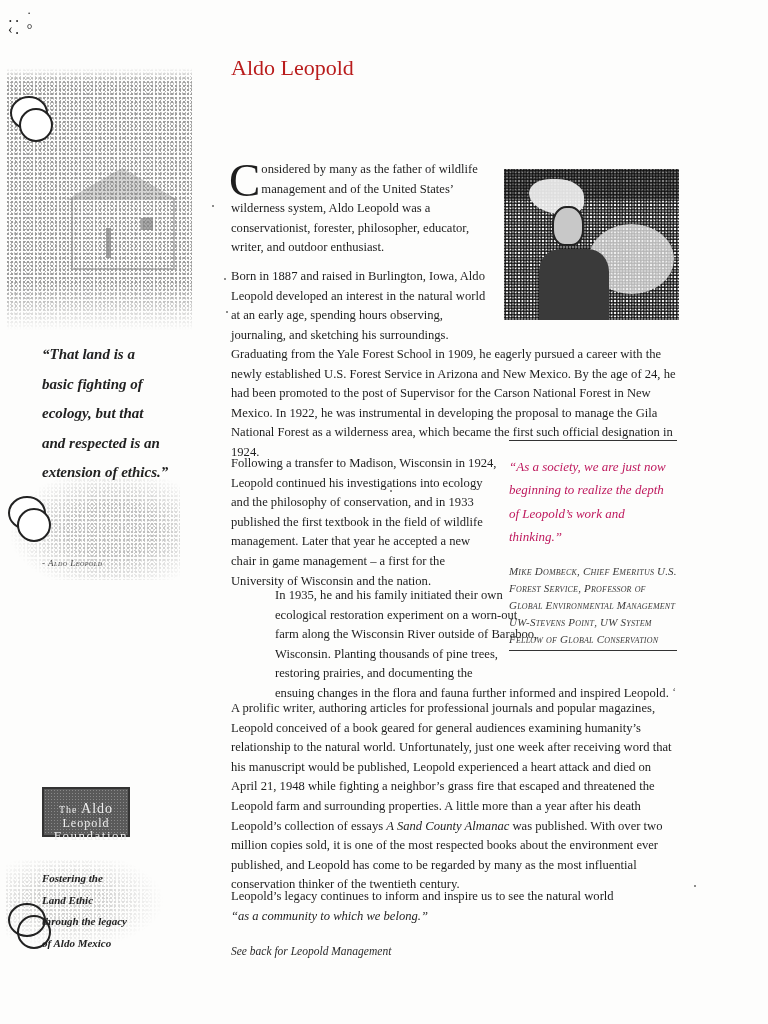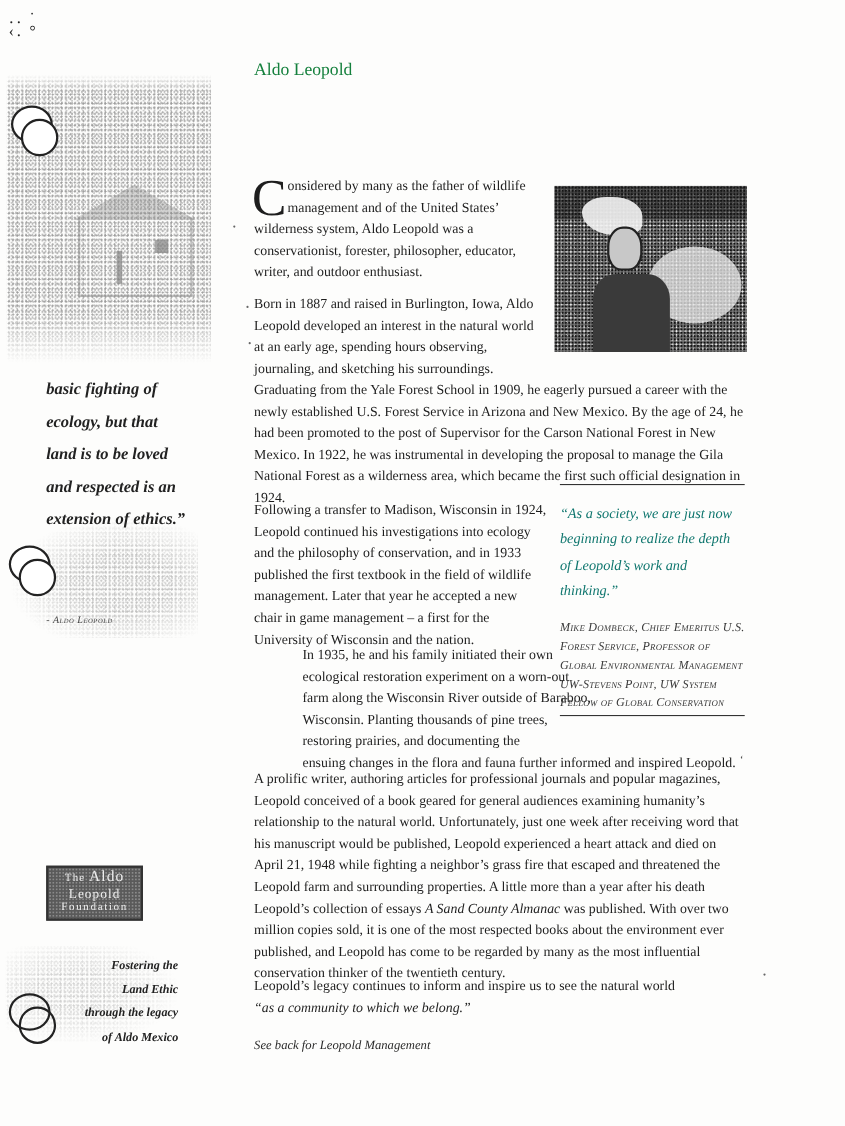--- a/index.html
+++ b/index.html
@@ -63,7 +63,7 @@
   }
 
   .main { position: absolute; left: 231px; top: 0; width: 450px; }
-  .title { position: absolute; left: 0; top: 55px; font-size: 16px; color: #15803d; white-space: nowrap; }
+  .title { position: absolute; left: 0; top: 55px; font-size: 22px; color: #b91c1c; white-space: nowrap; }
   .body-text { font-size: 12.6px; line-height: 19.6px; color: #1e1e1e; }
   .p-intro { position: absolute; left: 0; top: 160px; width: 264px; }
   .dropcap { float: left; font-size: 47px; line-height: 36px; margin: 2px 1px 0 -2px; font-weight: normal; }

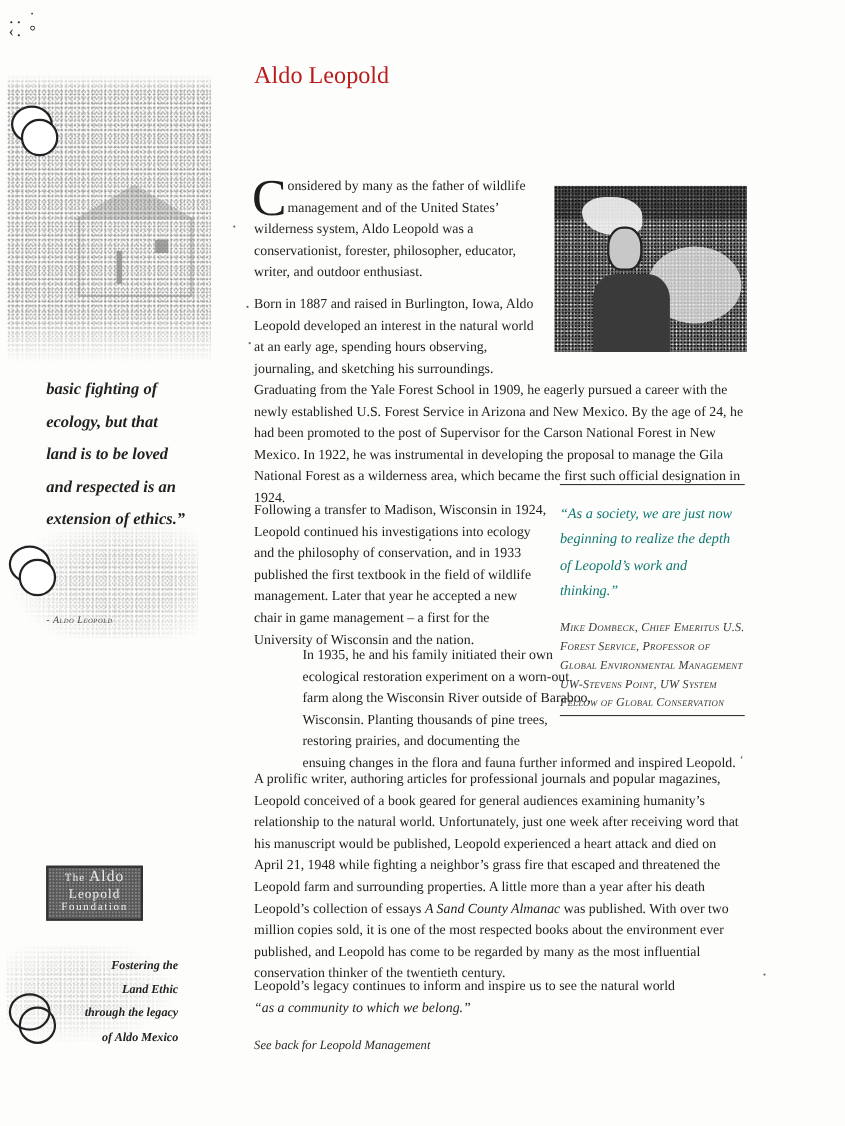--- a/index.html
+++ b/index.html
@@ -119,6 +119,7 @@
 
   <div class="speckle quote-speckle"></div>
   <div class="side-quote">
+    <div>“That land is a</div>
     <div>basic fighting of</div>
     <div>ecology, but that</div>
     <div>land is to be loved</div>

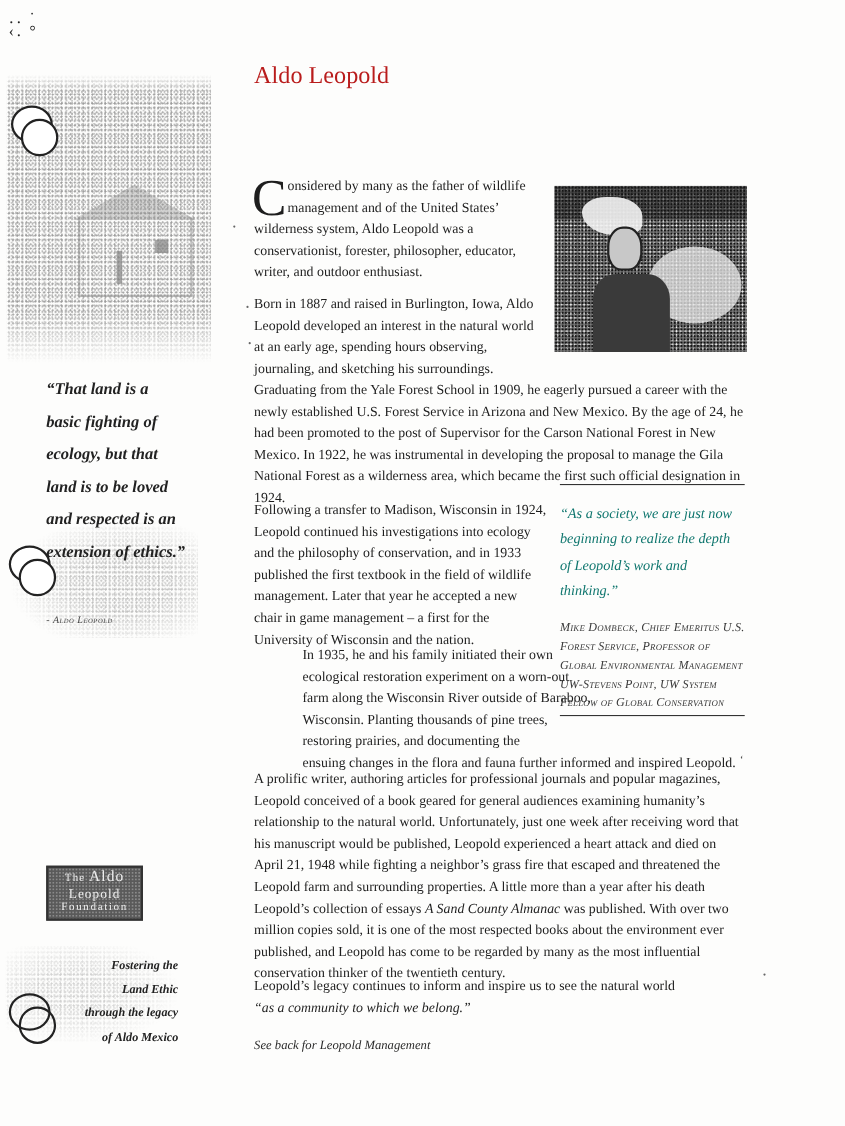--- a/index.html
+++ b/index.html
@@ -122,7 +122,6 @@
     <div>“That land is a</div>
     <div>basic fighting of</div>
     <div>ecology, but that</div>
-    <div>land is to be loved</div>
     <div>and respected is an</div>
     <div>extension of ethics.”</div>
   </div>

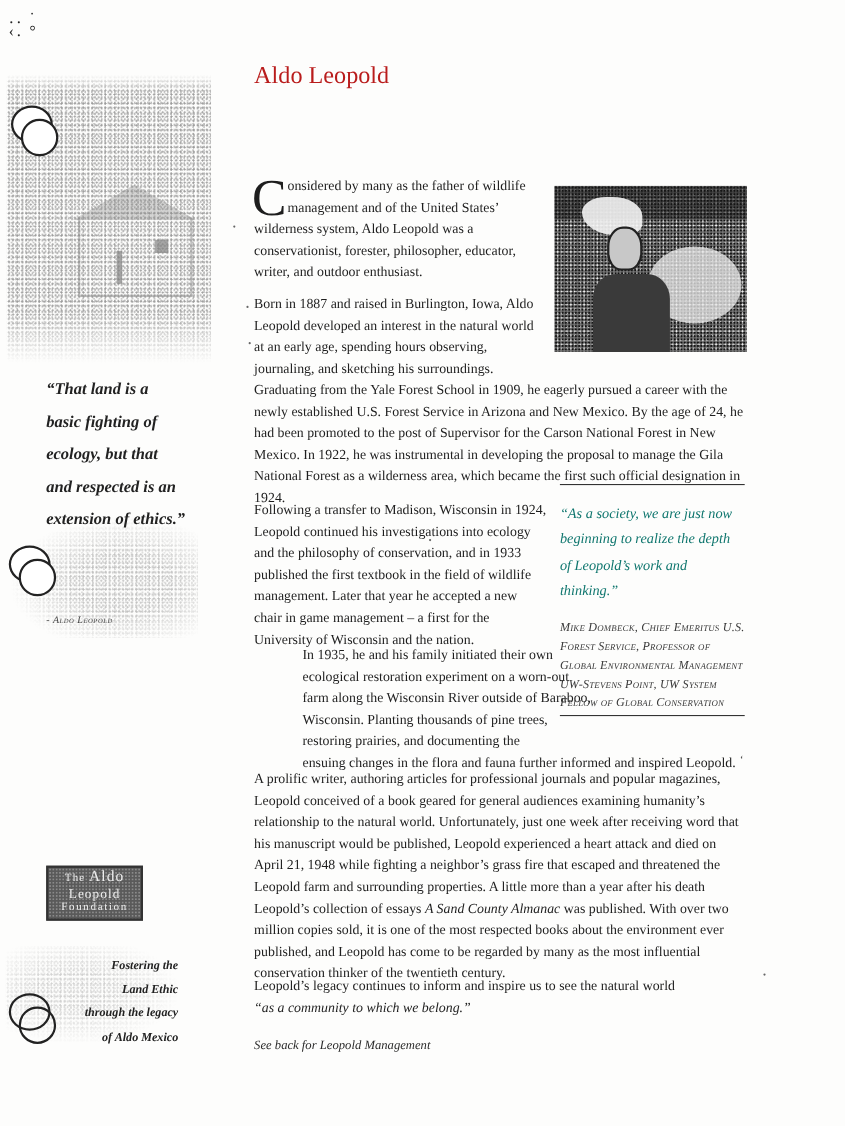--- a/index.html
+++ b/index.html
@@ -94,7 +94,7 @@
 
   .pull-quote-block { position: absolute; left: 509px; top: 440px; width: 168px; }
   .pq-rule { height: 0; border-top: 1.5px solid #333; width: 168px; }
-  .pq-text { margin-top: 14px; font-style: italic; font-size: 13px; line-height: 23.4px; color: #0f766e; }
+  .pq-text { margin-top: 14px; font-style: italic; font-size: 13px; line-height: 23.4px; color: #be185d; }
   .pq-attr { margin-top: 14px; font-size: 11px; line-height: 17px; font-style: italic; font-variant: small-caps; color: #3a3a3a; letter-spacing: 0.2px; }
   .pq-rule-bottom { position: absolute; left: 509px; top: 650px; width: 168px; border-top: 1.5px solid #333; }
   .stray-mark { position: absolute; left: 672px; top: 686px; font-size: 10px; color: #333; font-style: italic; }

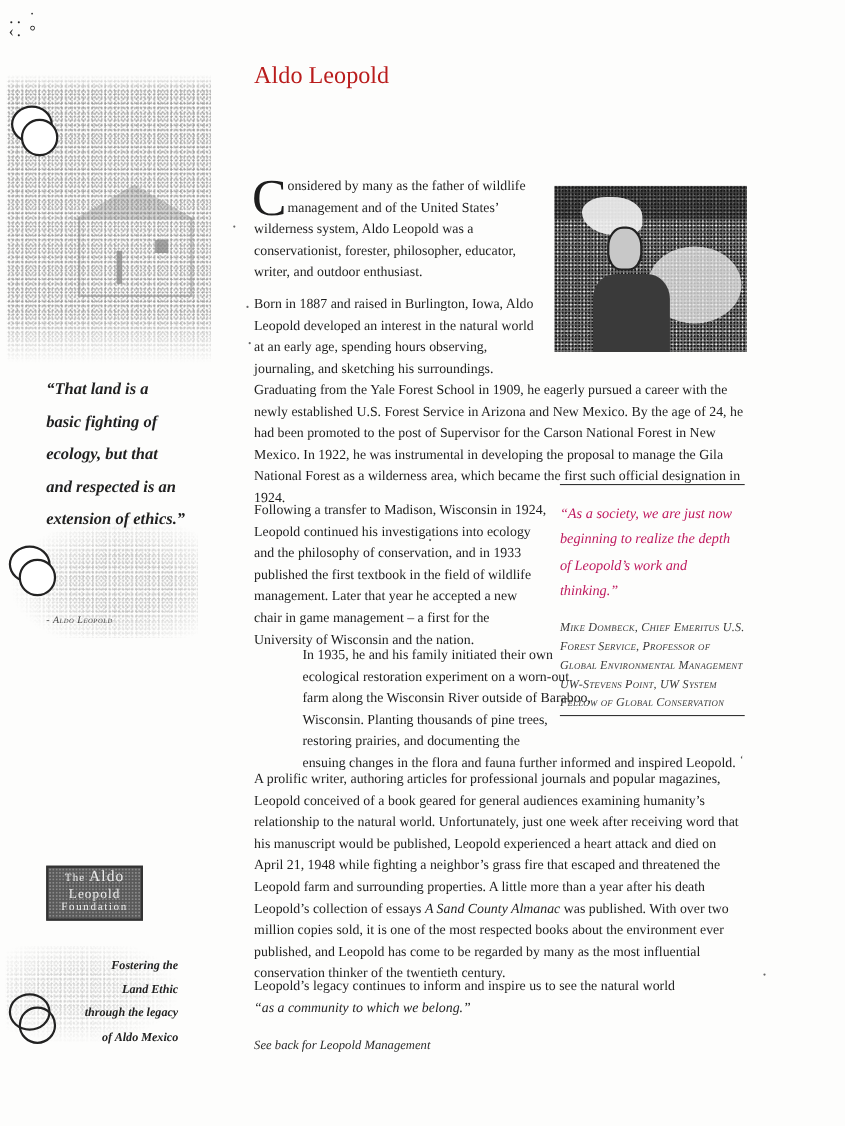--- a/index.html
+++ b/index.html
@@ -46,7 +46,7 @@
   .logo-box {
     position: absolute; left: 42px; top: 787px; width: 88px; height: 50px;
     border: 2px solid #333; background: #5a5a5a; color: #eee; text-align: center;
-    box-sizing: border-box; padding-top: 3px;
+    box-sizing: border-box; padding-top: 14px;
     background-image: radial-gradient(#8a8a8a 0.7px, transparent 1px); background-size: 3px 3px;
   }
   .logo-line1 { font-size: 10px; letter-spacing: 1px; line-height: 12px; }

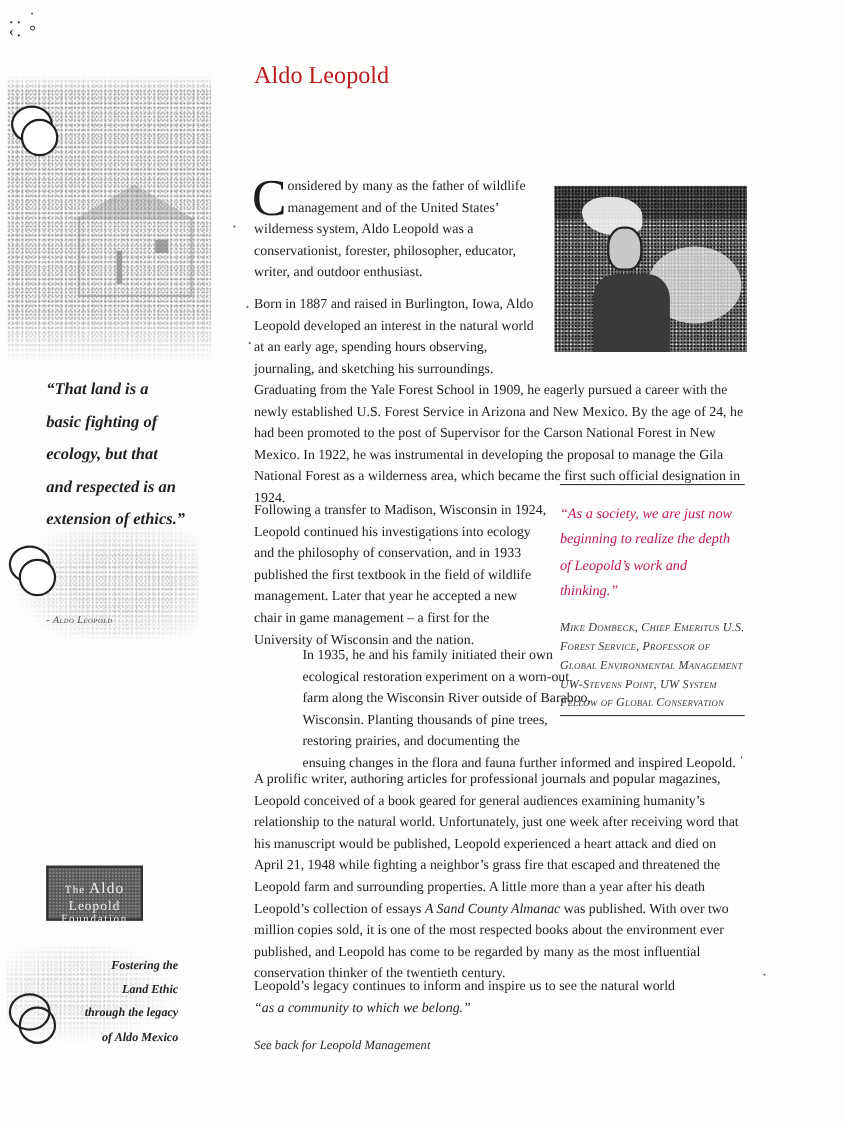--- a/index.html
+++ b/index.html
@@ -52,7 +52,7 @@
   .logo-line1 { font-size: 10px; letter-spacing: 1px; line-height: 12px; }
   .logo-line1 .big { font-size: 14px; }
   .logo-line2 { font-size: 12px; letter-spacing: 1px; line-height: 15px; }
-  .logo-line3 { font-size: 10px; letter-spacing: 1.5px; line-height: 10px; }
+  .logo-line3 { font-size: 13px; letter-spacing: 1.5px; line-height: 10px; text-align: right; }
   .tagline {
     position: absolute; left: 42px; top: 868px; width: 120px;
     font-style: italic; font-weight: bold; font-size: 11px; line-height: 21.5px; color: #222; text-align: right;

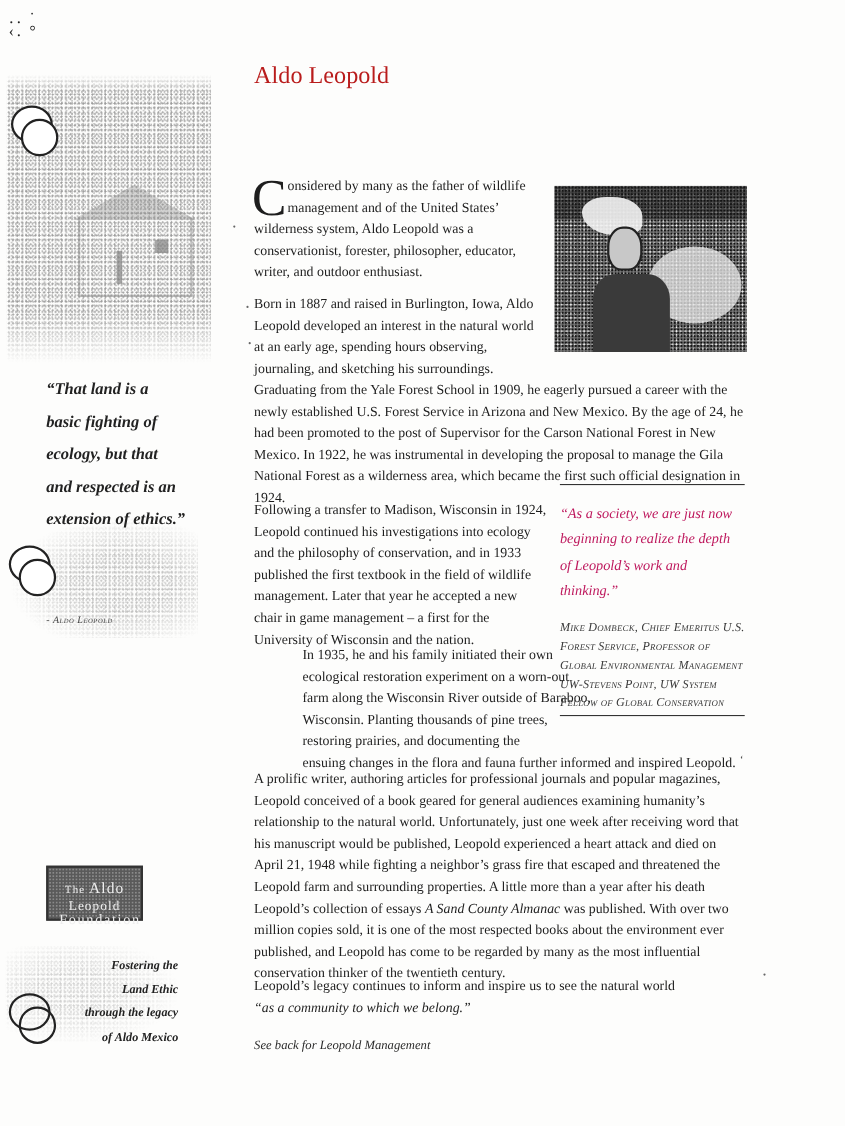--- a/index.html
+++ b/index.html
@@ -55,7 +55,7 @@
   .logo-line3 { font-size: 13px; letter-spacing: 1.5px; line-height: 10px; text-align: right; }
   .tagline {
     position: absolute; left: 42px; top: 868px; width: 120px;
-    font-style: italic; font-weight: bold; font-size: 11px; line-height: 21.5px; color: #222; text-align: right;
+    font-style: italic; font-weight: bold; font-size: 11px; line-height: 21.5px; color: #222;
   }
   .tagline-speckle { left: 5px; top: 860px; width: 160px; height: 90px; opacity: 0.25;
     -webkit-mask-image: radial-gradient(ellipse at 40% 45%, #000 25%, transparent 70%);

